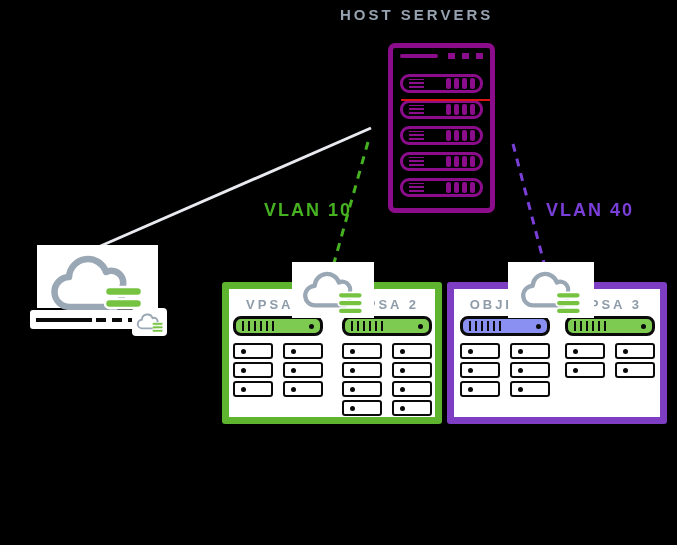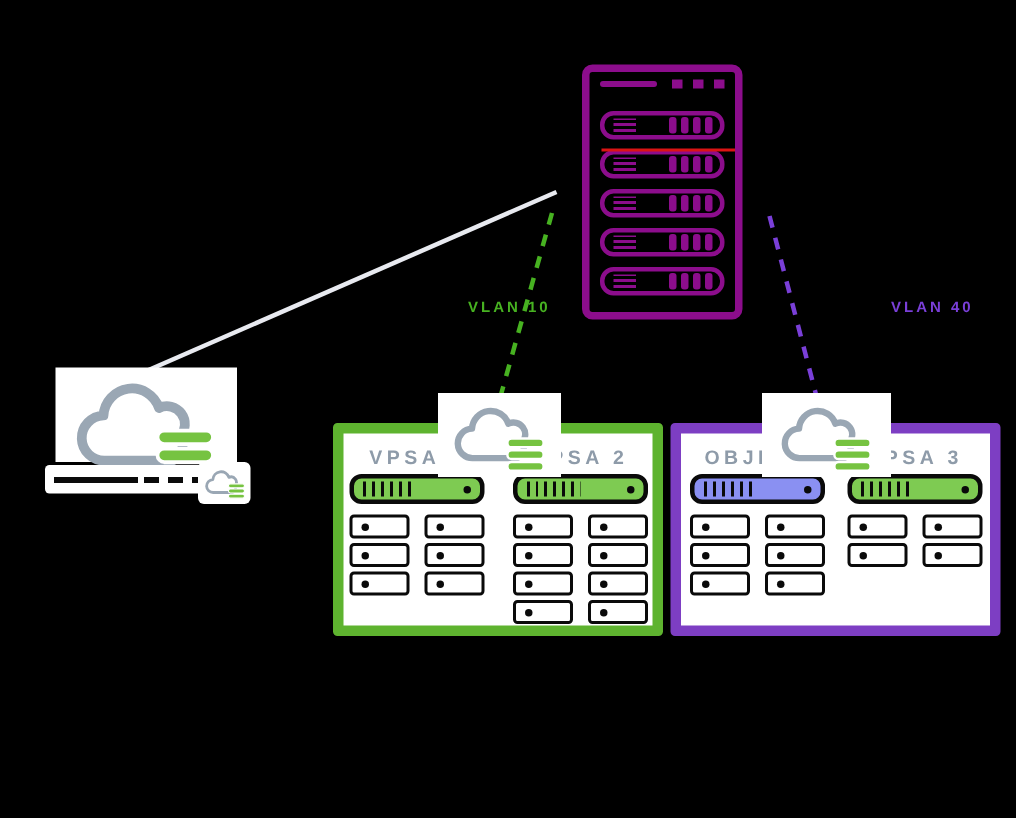--- a/index.html
+++ b/index.html
@@ -99,6 +99,7 @@
     <line stroke-width="3" x1="513" y1="144" x2="544" y2="263" stroke="#7a3fd8" stroke-dasharray="8 7"></line>
   </svg>
 
+  <div class="diagram-title">HOST SERVERS</div>
 
   <div class="vlan-label" style="left: 264px; top: 200px; color: rgb(71, 178, 33);">VLAN 10</div>
   <div class="vlan-label" style="left: 546px; top: 200px; color: rgb(122, 63, 216);">VLAN 40</div>

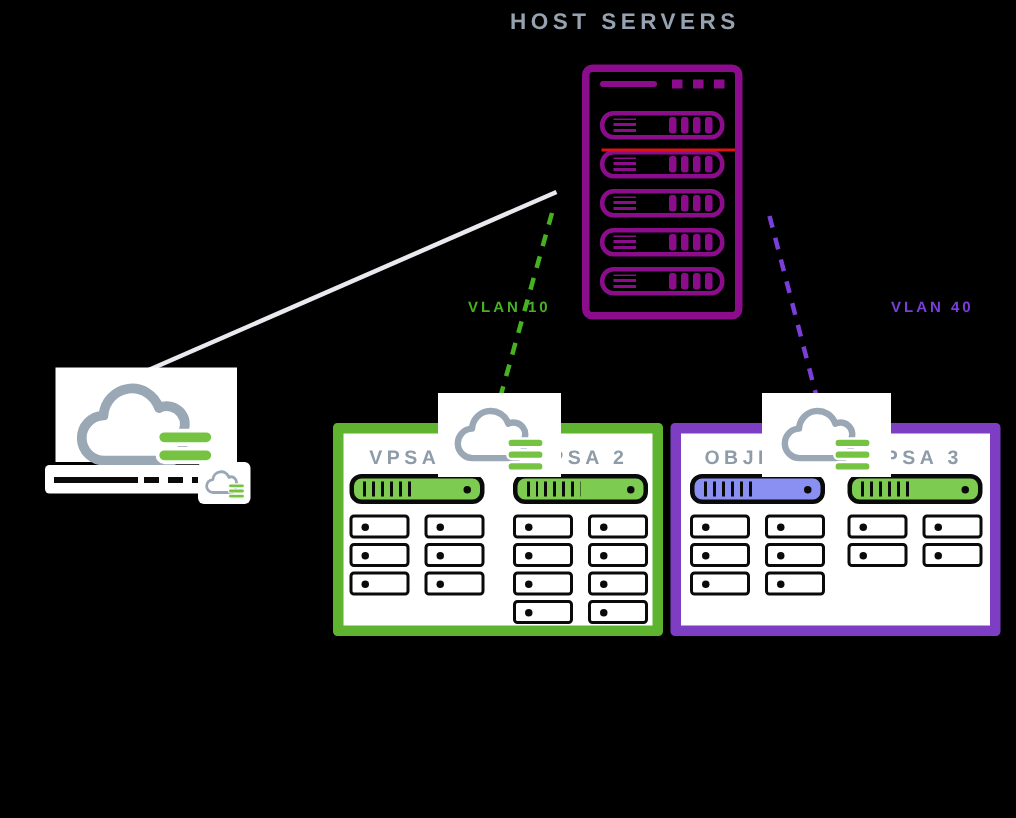--- a/index.html
+++ b/index.html
@@ -10,9 +10,8 @@
   
   #links-svg{position:absolute;left:0;top:0;width:677px;height:545px;z-index:1;}
   .vlan-label{
-    position:absolute;z-index:2;font-size:10px;font-weight:800;letter-spacing:2px;
+    position:absolute;z-index:2;font-size:18px;font-weight:800;letter-spacing:2px;
     white-space:nowrap;
-    margin-left:48px;
   }
   
   .diagram-title{

